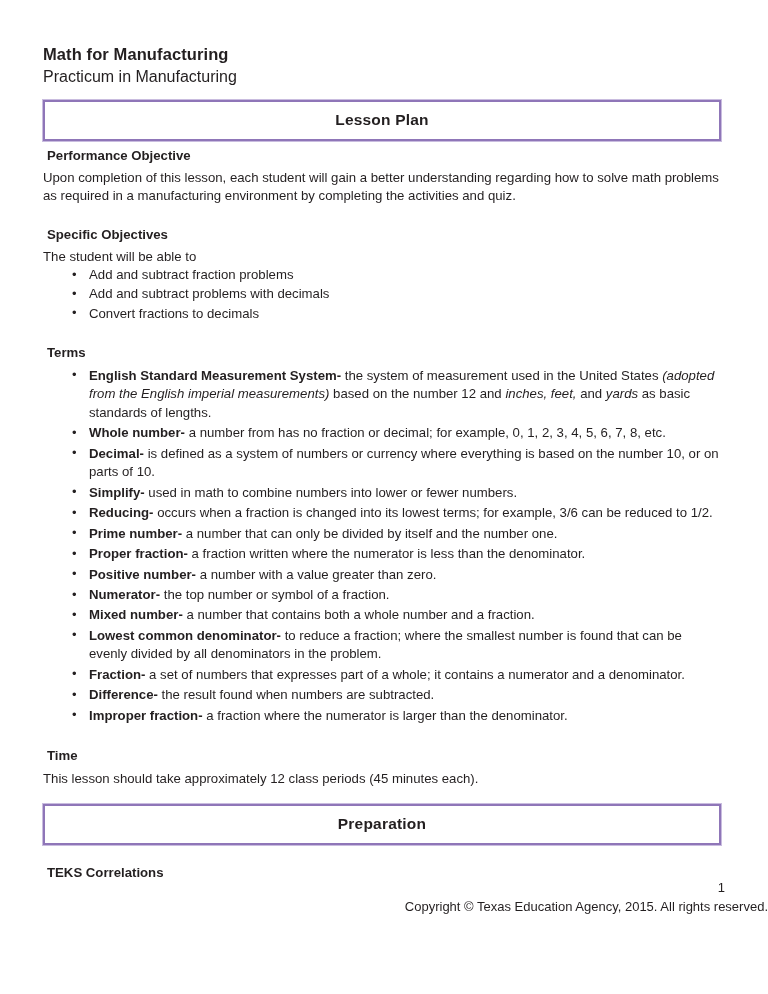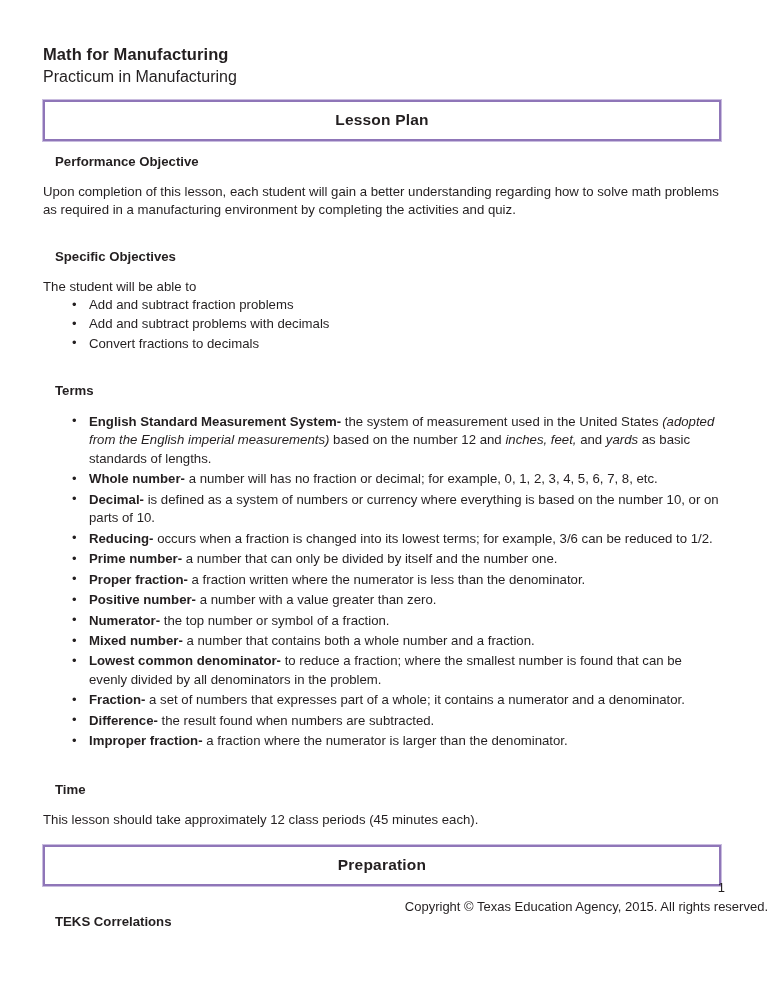--- a/index.html
+++ b/index.html
@@ -72,7 +72,7 @@
     font-size: 13.2px;
     font-weight: bold;
     line-height: 1.38;
-    margin: 12px;
+    margin: 4px;
   }
   .para {
     font-size: 13.2px;

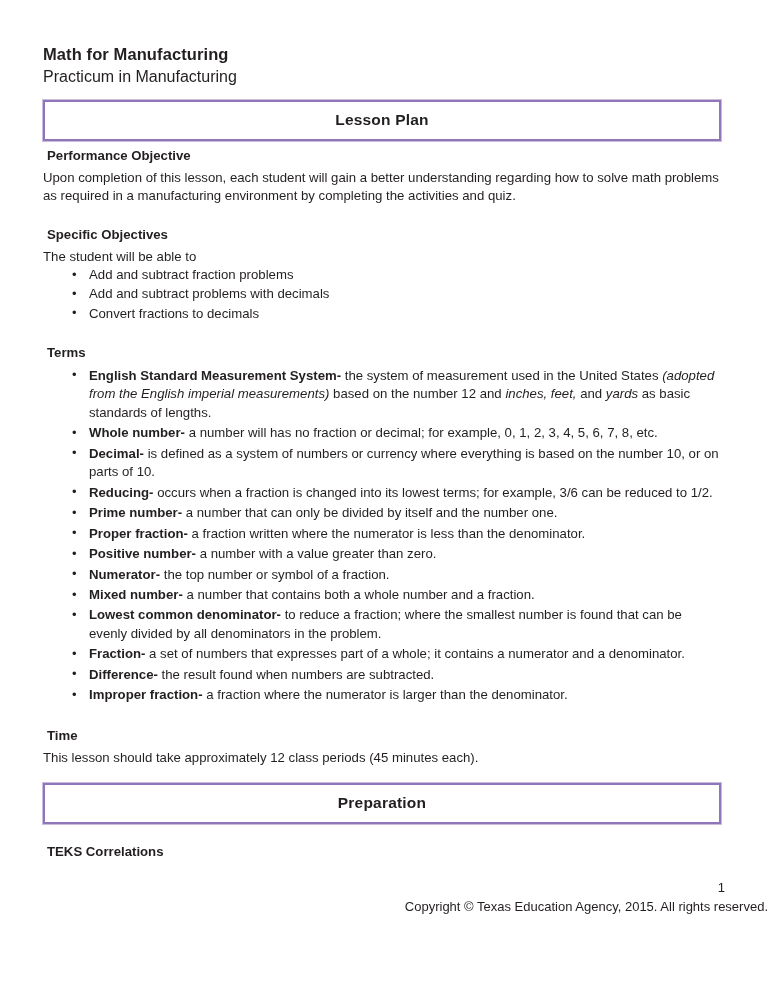--- a/index.html
+++ b/index.html
@@ -168,7 +168,7 @@
 
       <li><span class="b">English Standard Measurement System-</span><span> the system of measurement used in the United States </span><span class="i">(adopted from the English imperial measurements)</span><span> based on the number 12 and </span><span class="i">inches, feet,</span><span> and </span><span class="i">yards</span><span> as basic standards of lengths.</span></li>
 
-      <li><span class="b">Whole number-</span><span> a number will has no fraction or decimal; for example, 0, 1, 2, 3, 4, 5, 6, 7, 8, etc.</span></li>
+      <li><span class="b">Whole number-</span><span> a number from has no fraction or decimal; for example, 0, 1, 2, 3, 4, 5, 6, 7, 8, etc.</span></li>
 
       <li><span class="b">Decimal-</span><span> is defined as a system of numbers or currency where everything is based on the number 10, or on parts of 10.</span></li>
 

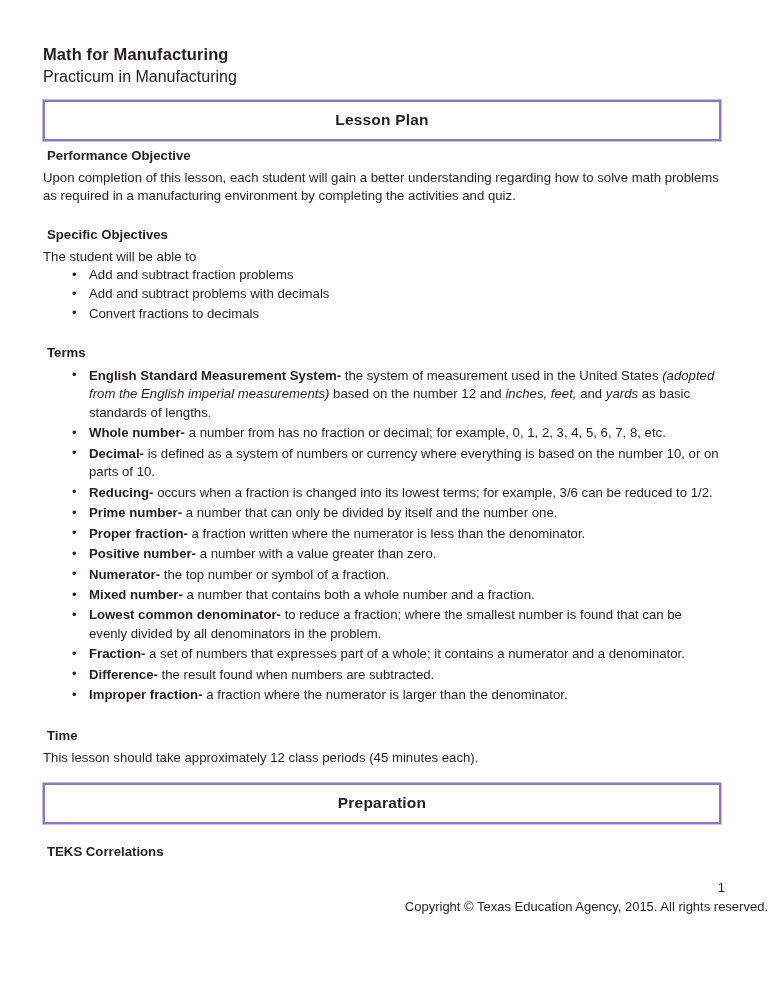--- a/index.html
+++ b/index.html
@@ -172,6 +172,7 @@
 
       <li><span class="b">Decimal-</span><span> is defined as a system of numbers or currency where everything is based on the number 10, or on parts of 10.</span></li>
 
+      <li><span class="b">Simplify-</span><span> used in math to combine numbers into lower or fewer numbers.</span></li>
 
       <li><span class="b">Reducing-</span><span> occurs when a fraction is changed into its lowest terms; for example, 3/6 can be reduced to 1/2.</span></li>
 

